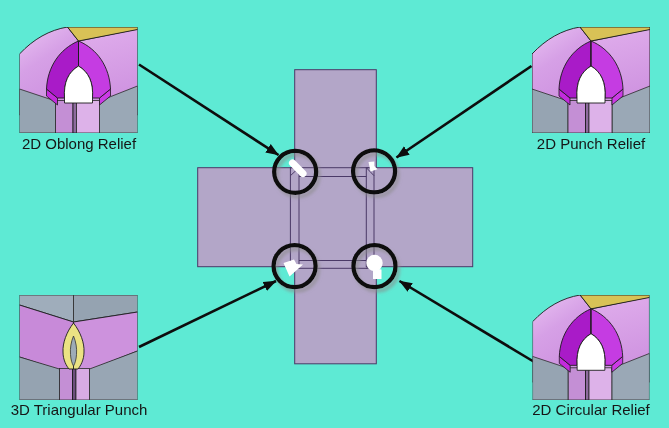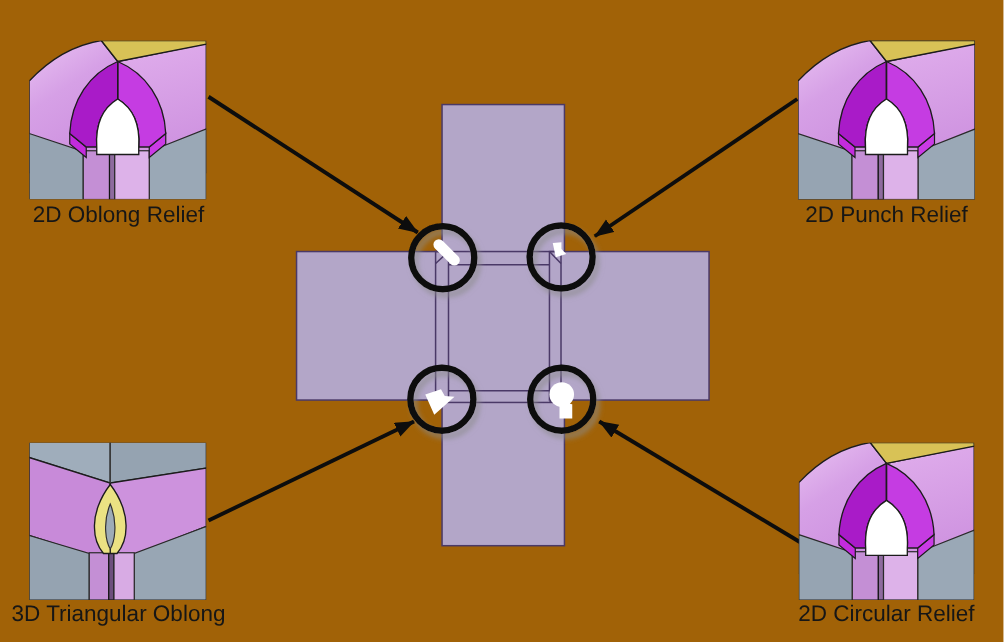--- a/index.html
+++ b/index.html
@@ -4,7 +4,7 @@
 <style>
   html,body{margin:0;padding:0;background:#fff;}
   .canvas{
-    position:relative;width:669px;height:428px;background:#a16207;overflow:hidden;
+    position:relative;width:669px;height:428px;background:#5eead4;overflow:hidden;
     font-family:"Liberation Sans",sans-serif;
   }
   .overlay{position:absolute;left:0;top:0;}

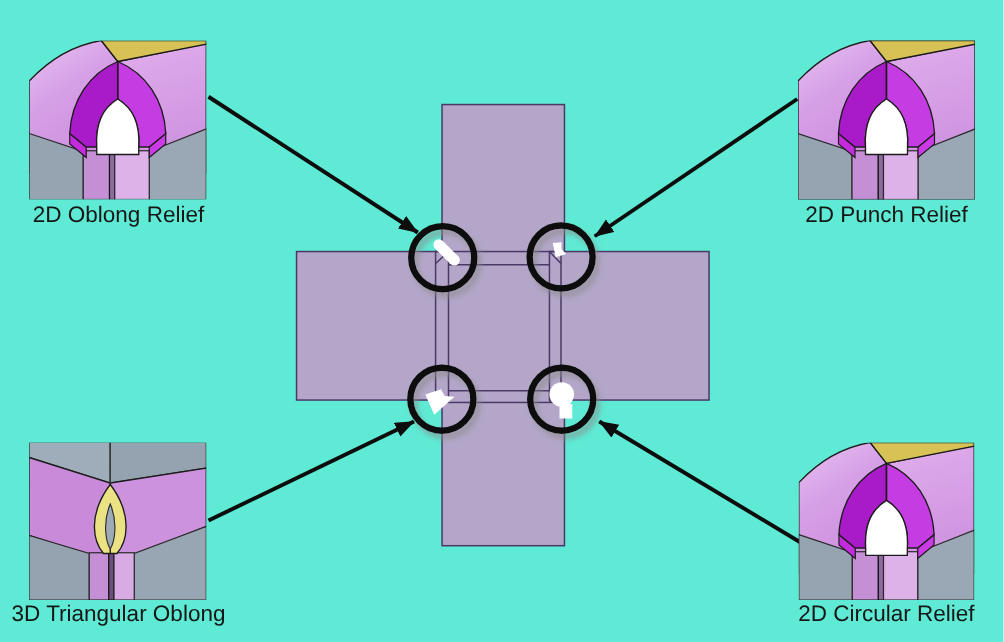--- a/index.html
+++ b/index.html
@@ -126,7 +126,7 @@
 
   <div class="inset-label" style="left:-1px;top:135px">2D Oblong Relief</div>
   <div class="inset-label" style="left:511px;top:135px">2D Punch Relief</div>
-  <div class="inset-label" style="left:-1px;top:401px">3D Triangular Oblong</div>
+  <div class="inset-label" style="left:-1px;top:401px">3D Triangular Punch</div>
   <div class="inset-label" style="left:511px;top:401px">2D Circular Relief</div>
 </div>
 

